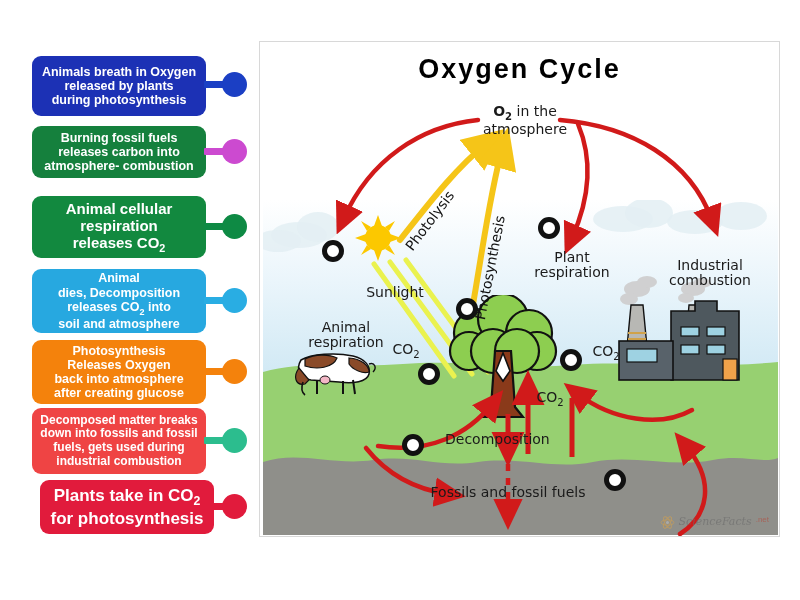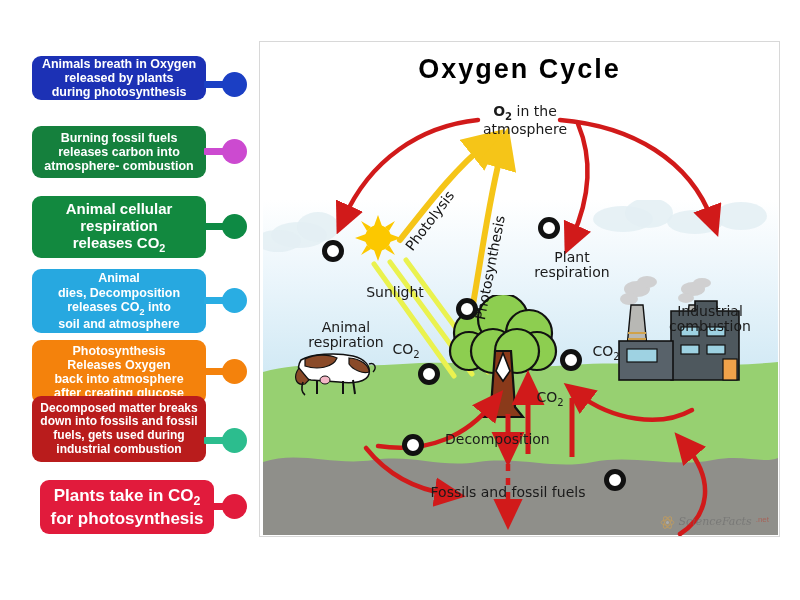--- a/index.html
+++ b/index.html
@@ -107,7 +107,7 @@
 
 <div id="sidebar">
 
-  <div class="callout" style="top:56px;height:44px;background:#1c31b5;font-size:12.5px;">
+  <div class="callout" style="top:56px;height:60px;background:#1c31b5;font-size:12.5px;">
     <span class="txt">Animals breath in Oxygen<br>released by plants<br>during photosynthesis</span>
   </div>
   <div class="connector" style="top:81px;background:#1b3fc4;"></div>

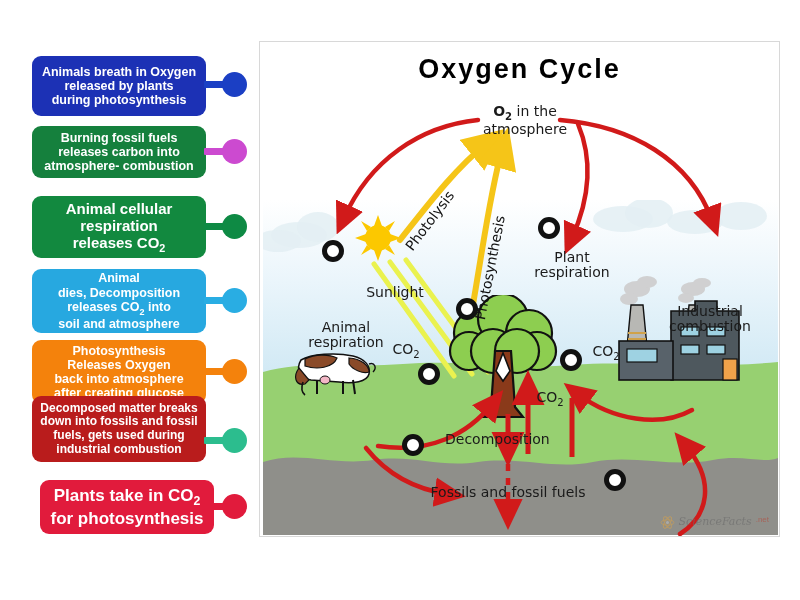--- a/index.html
+++ b/index.html
@@ -304,7 +304,7 @@
 
   <div class="dlabel" style="left:264px;top:208px;width:96px;font-size:14px;">Plant<br>respiration</div>
 
-  <div class="dlabel" style="left:396px;top:216px;width:108px;font-size:14px;margin-top:46px;">Industrial<br>combustion</div>
+  <div class="dlabel" style="left:396px;top:216px;width:108px;font-size:14px;">Industrial<br>combustion</div>
 
   <div class="dlabel" style="left:36px;top:278px;width:100px;font-size:14px;">Animal<br>respiration</div>
 

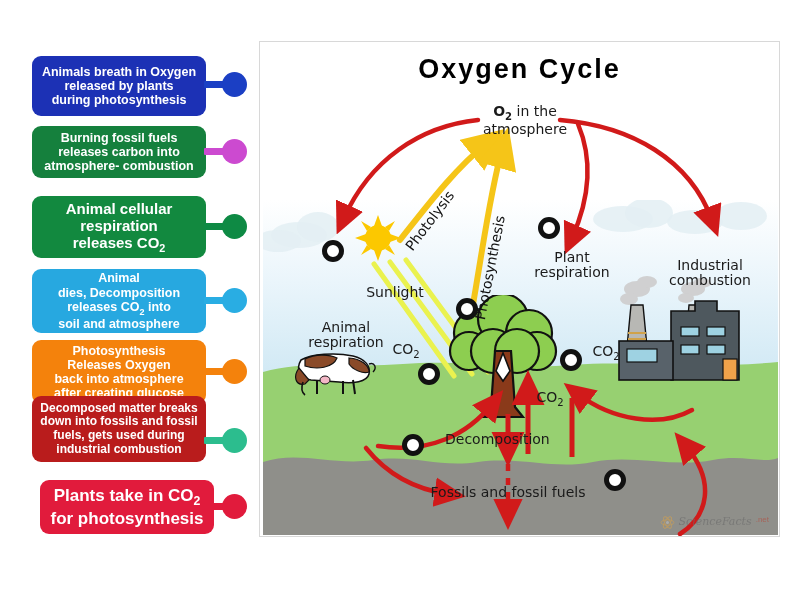--- a/index.html
+++ b/index.html
@@ -137,7 +137,7 @@
   <div class="connector" style="top:368px;background:#f4820c;"></div>
   <div class="dot" style="top:359px;background:#f4820c;"></div>
 
-  <div class="callout" style="top:396px;height:66px;background:#b91c1c;font-size:12px;">
+  <div class="callout" style="top:408px;height:66px;background:#ef4444;font-size:12px;">
     <span class="txt">Decomposed matter breaks<br>down into fossils and fossil<br>fuels, gets used during<br>industrial combustion</span>
   </div>
   <div class="connector" style="top:437px;background:#2cbd8e;"></div>

